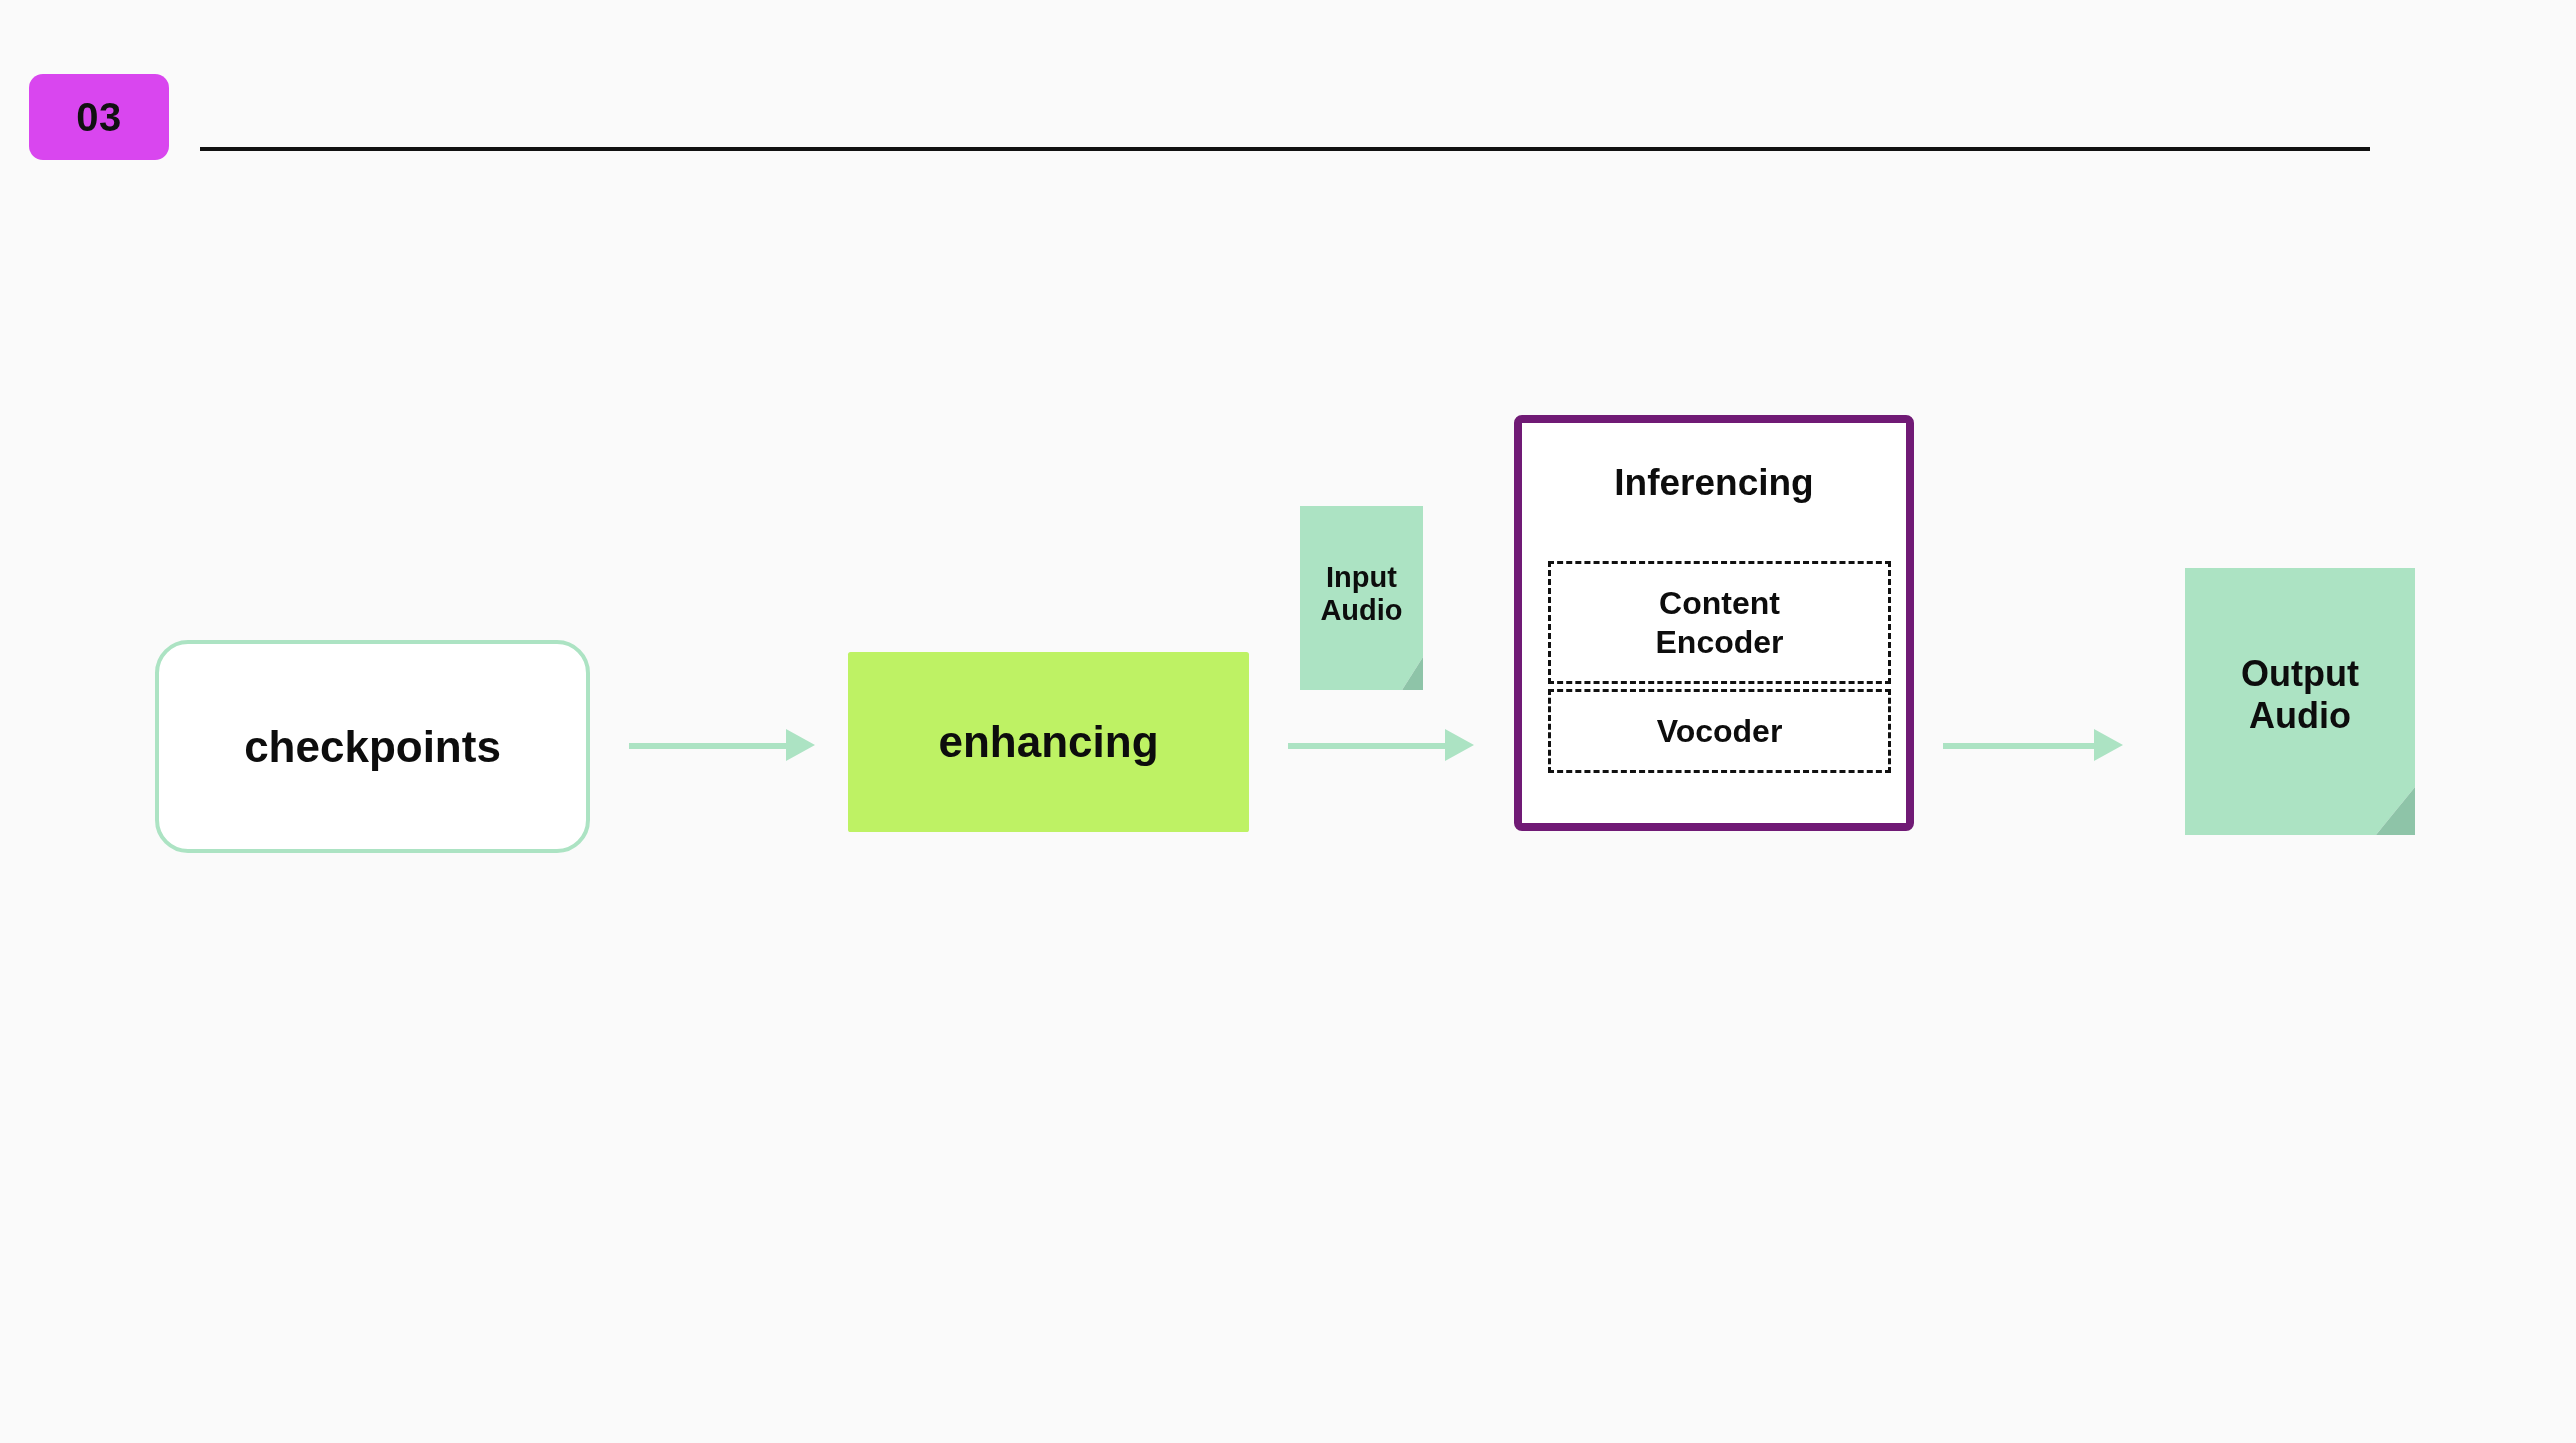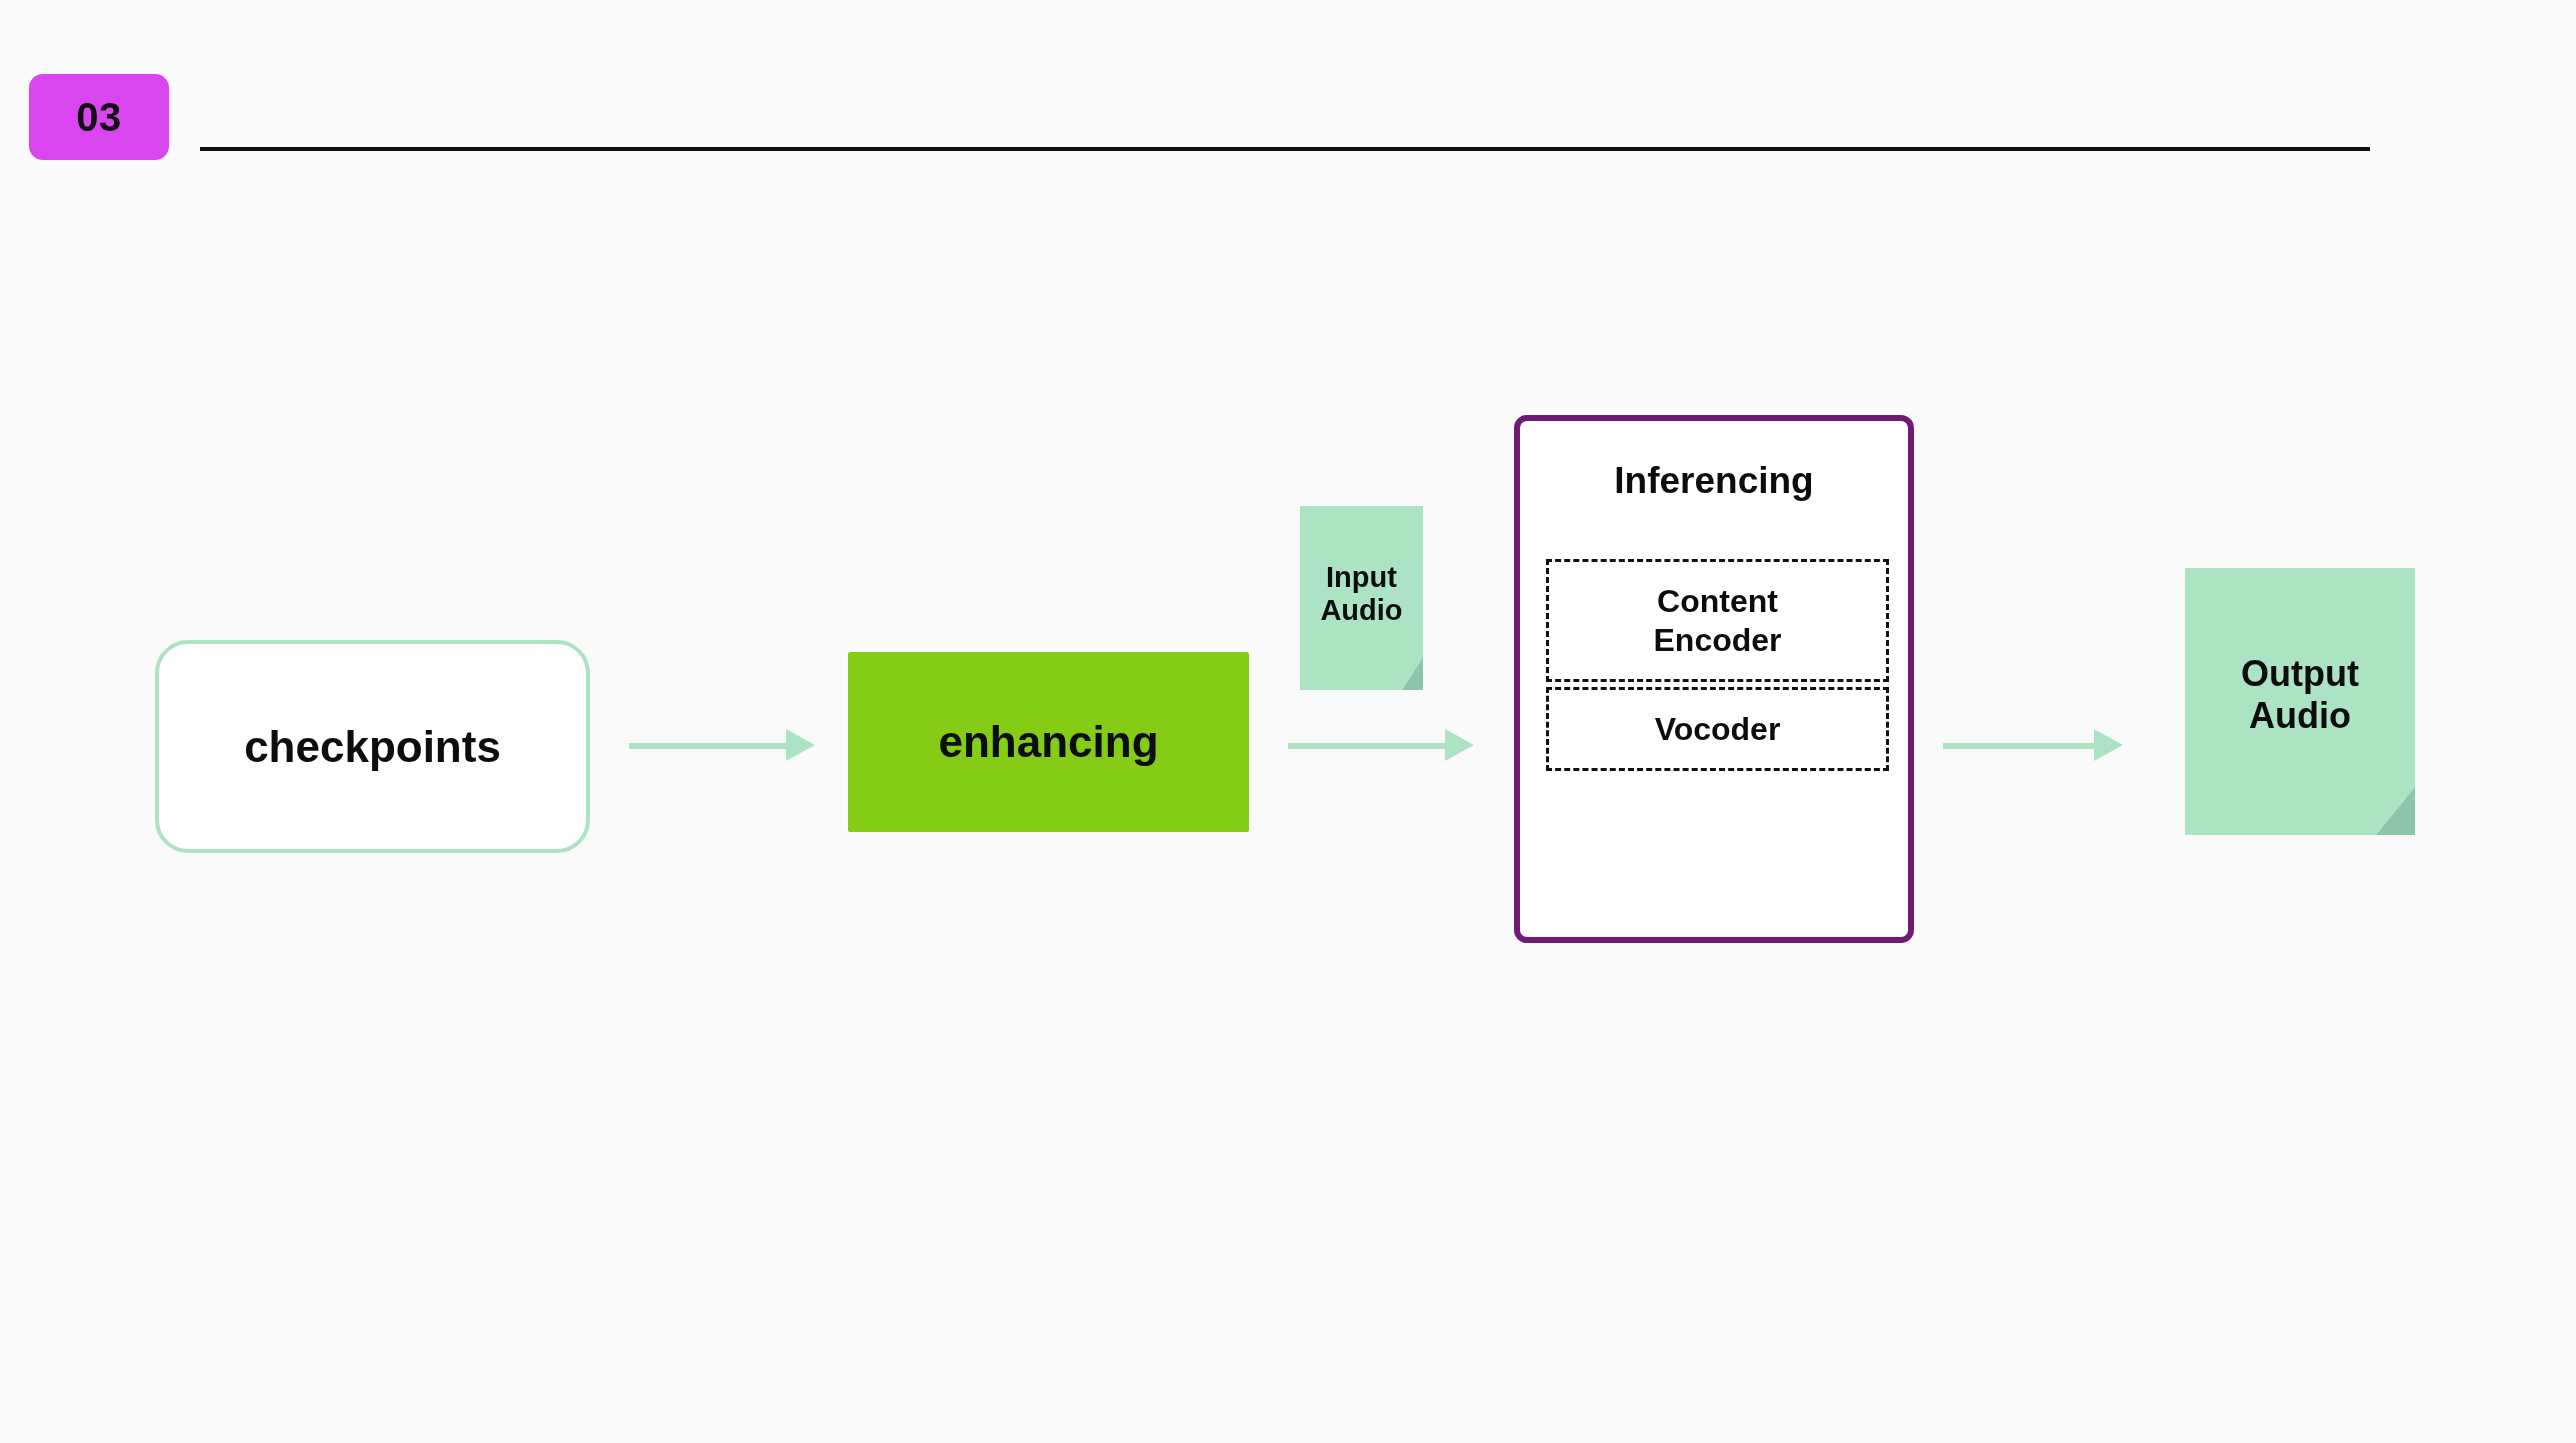--- a/index.html
+++ b/index.html
@@ -155,10 +155,10 @@
     left: 1514px;
     top: 415px;
     width: 400px;
-    height: 528px;
+    height: 416px;
     background: #FFFFFF;
-    border: 6px solid #701a75;
-    border-radius: 13px;
+    border: 8px solid #701a75;
+    border-radius: 8px;
     box-sizing: border-box;
   }
   .panel-title {

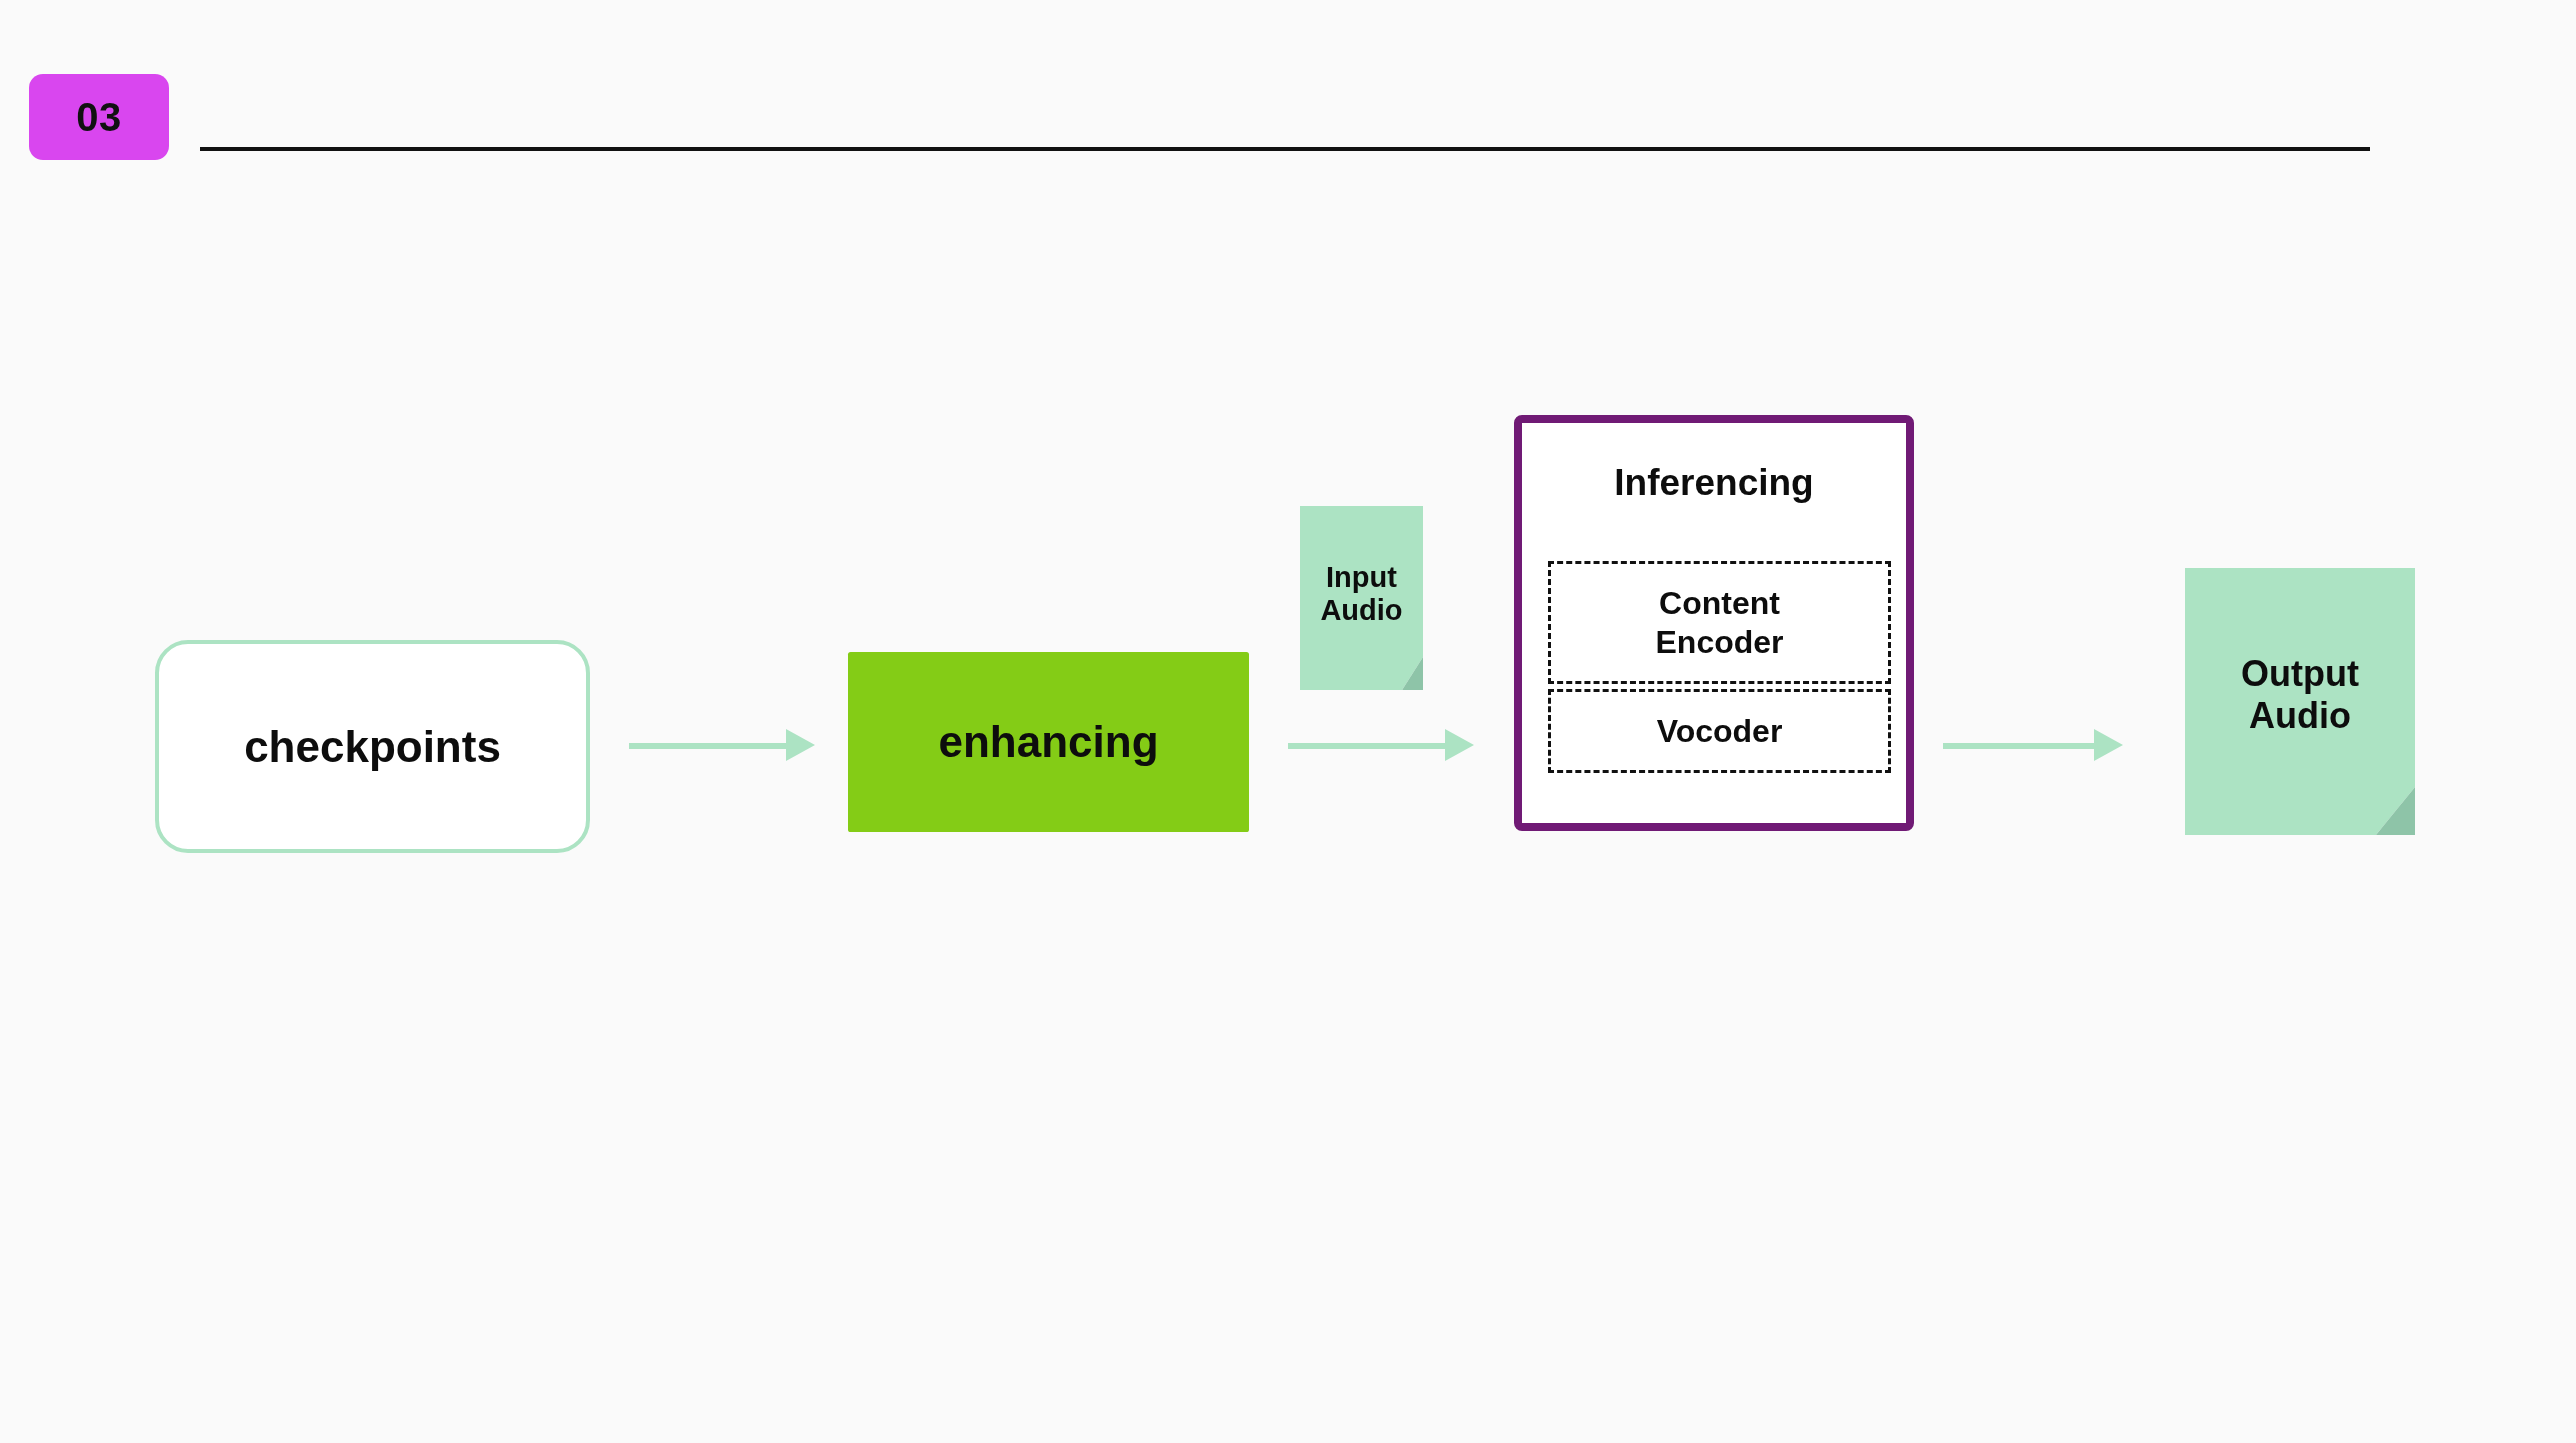--- a/index.html
+++ b/index.html
@@ -90,7 +90,7 @@
     top: 652px;
     width: 401px;
     height: 180px;
-    background: #84cc16;
+    background: #bef264;
     border-radius: 2.6px;
     display: flex;
     align-items: center;

